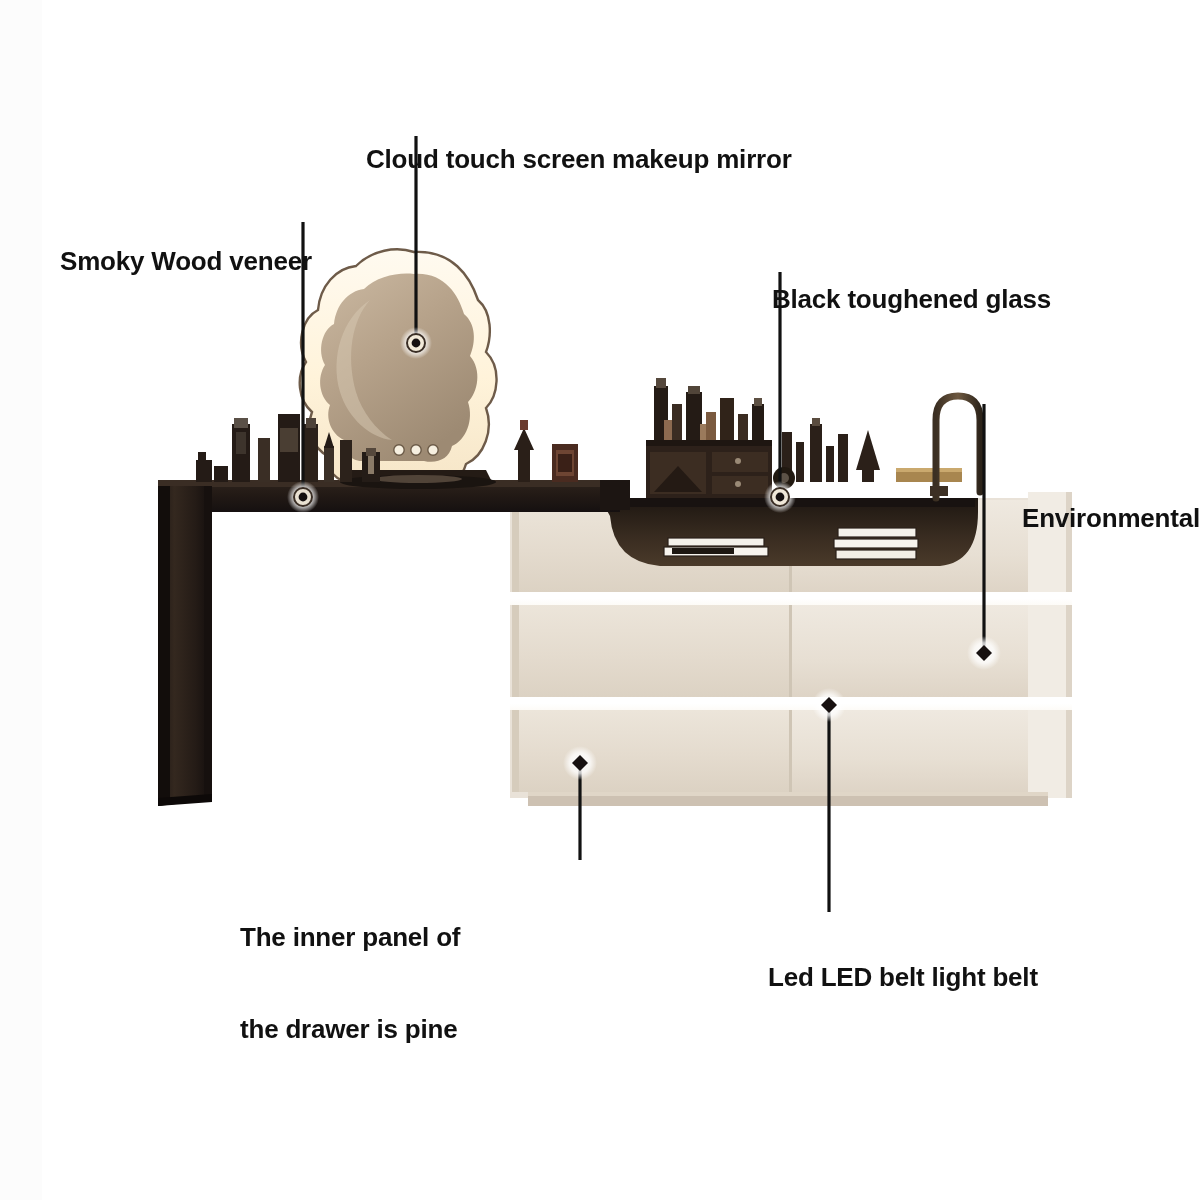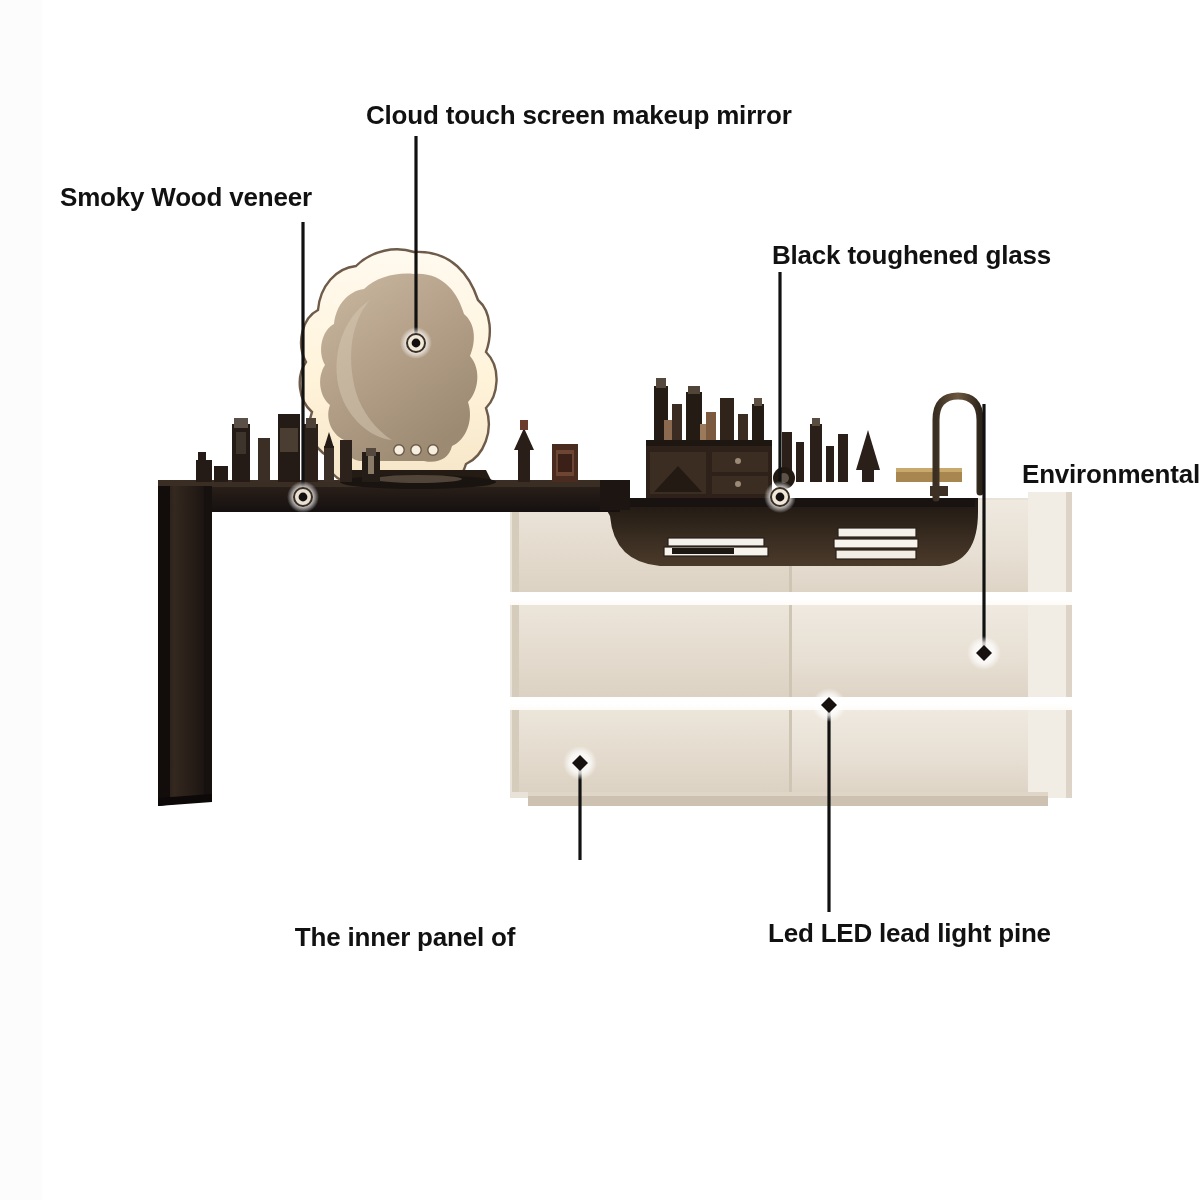--- a/index.html
+++ b/index.html
@@ -38,7 +38,7 @@
     letter-spacing: -0.2px;
     white-space: pre;
   }
-  .cl-left   { text-align: left; }
+  .cl-left   { text-align: left; margin-top: 44px; }
   .cl-right  { text-align: center; }
 </style>
 </head>

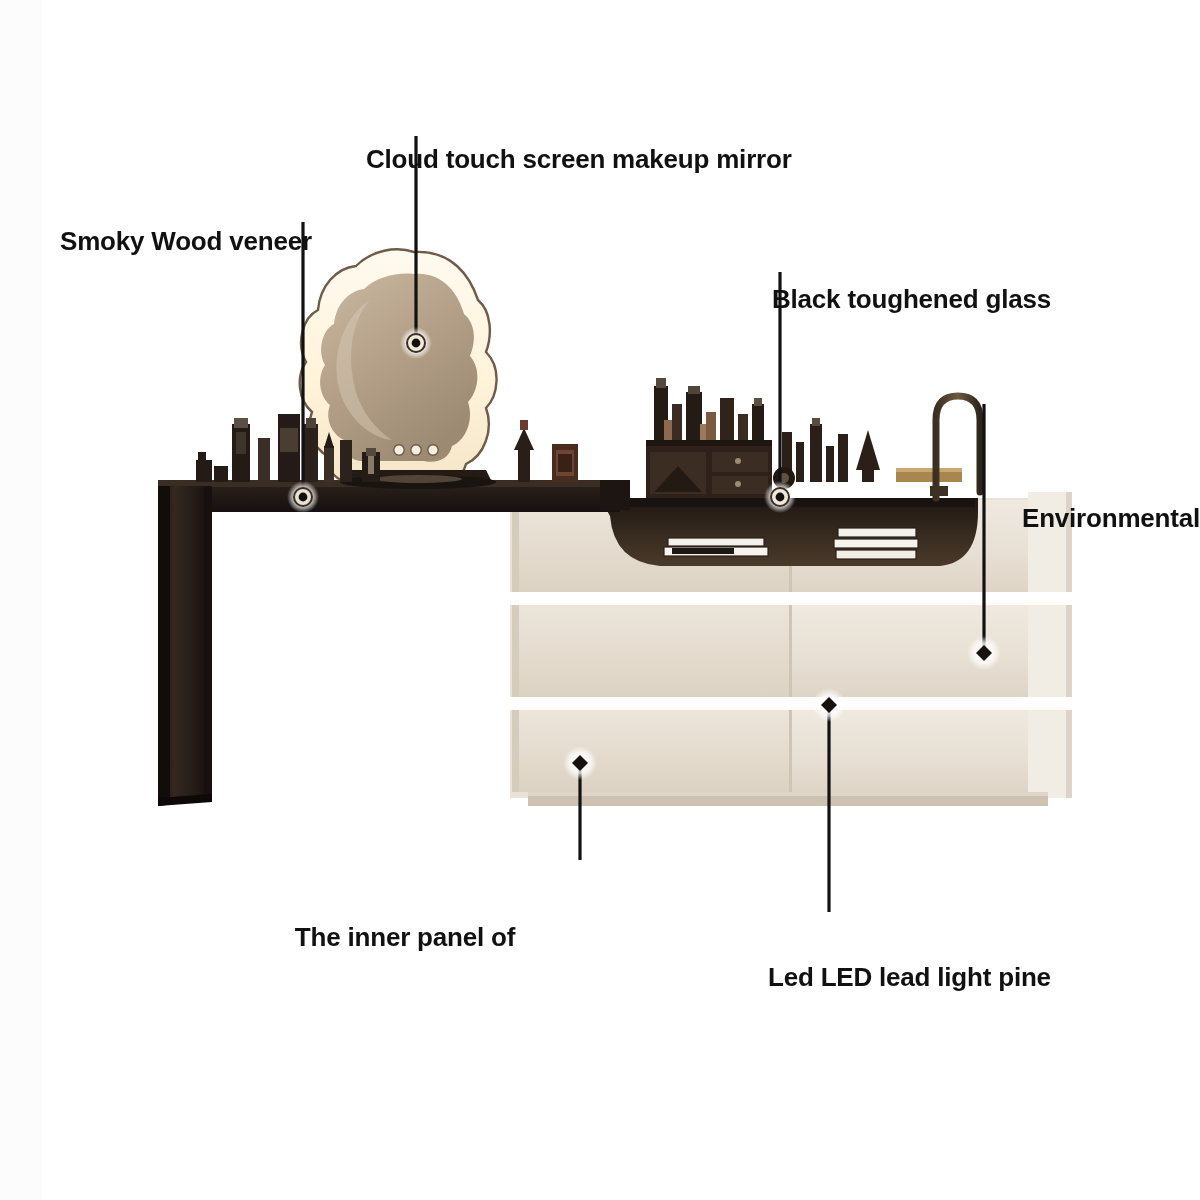--- a/index.html
+++ b/index.html
@@ -330,7 +330,7 @@
 
   <div class="callout-label cl-left" style="left:366px; top:100px;">Cloud touch screen makeup mirror</div>
 
-  <div class="callout-label cl-left" style="left:60px; top:182px;">Smoky Wood veneer</div>
+  <div class="callout-label cl-left" style="left:60px; top:202px;">Smoky Wood veneer</div>
 
   <div class="callout-label cl-left" style="left:772px; top:240px;">Black toughened glass</div>
 

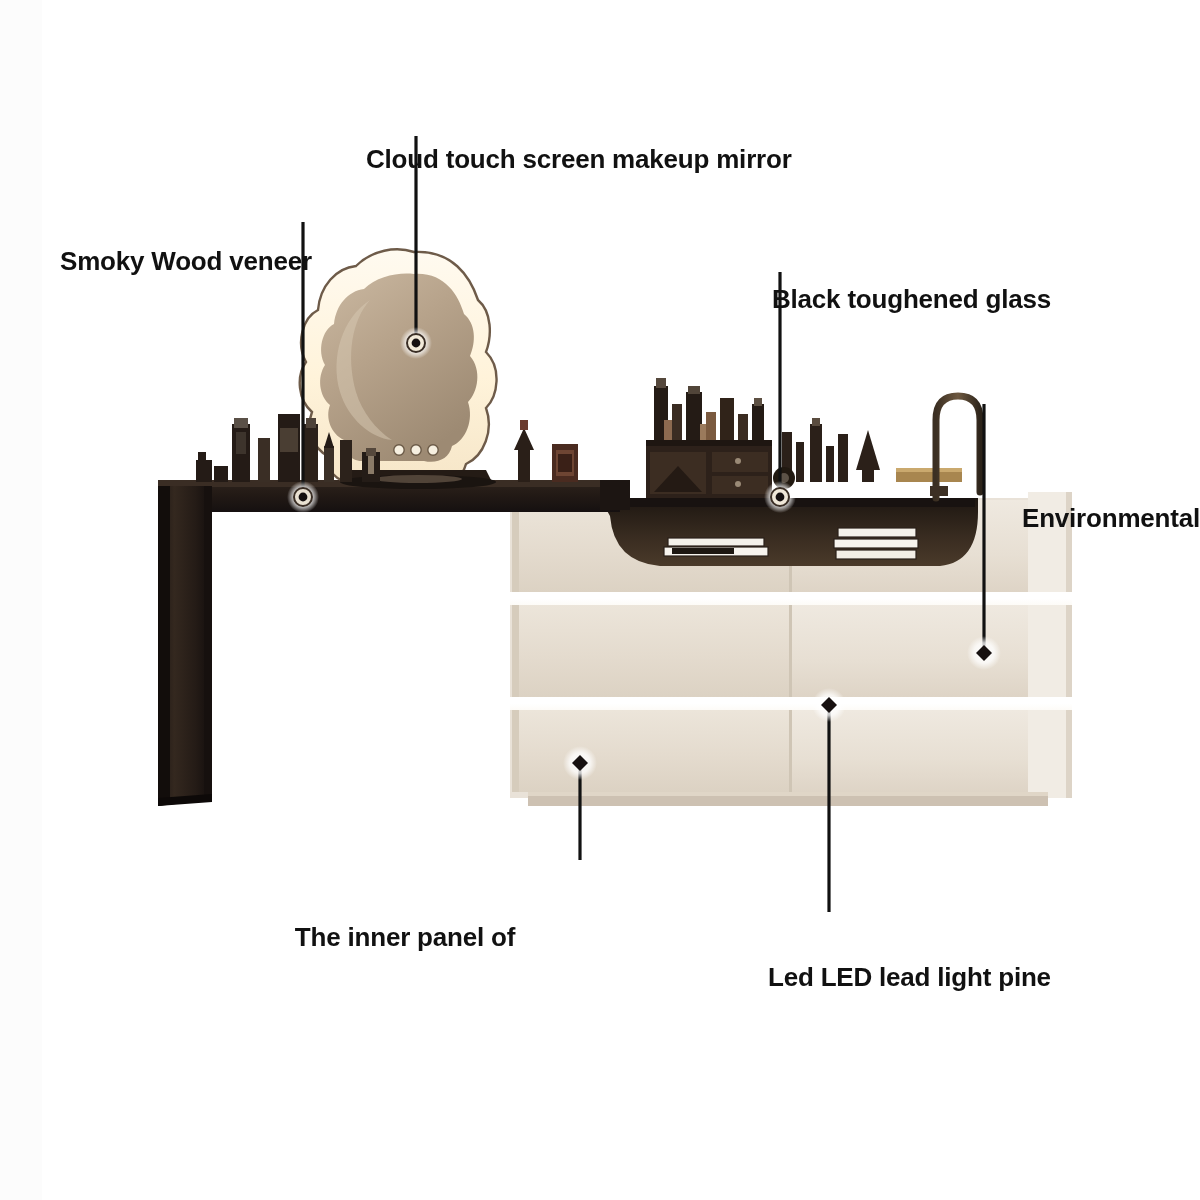--- a/index.html
+++ b/index.html
@@ -39,7 +39,7 @@
     white-space: pre;
   }
   .cl-left   { text-align: left; margin-top: 44px; }
-  .cl-right  { text-align: center; }
+  .cl-right  { text-align: left; }
 </style>
 </head>
 <body>

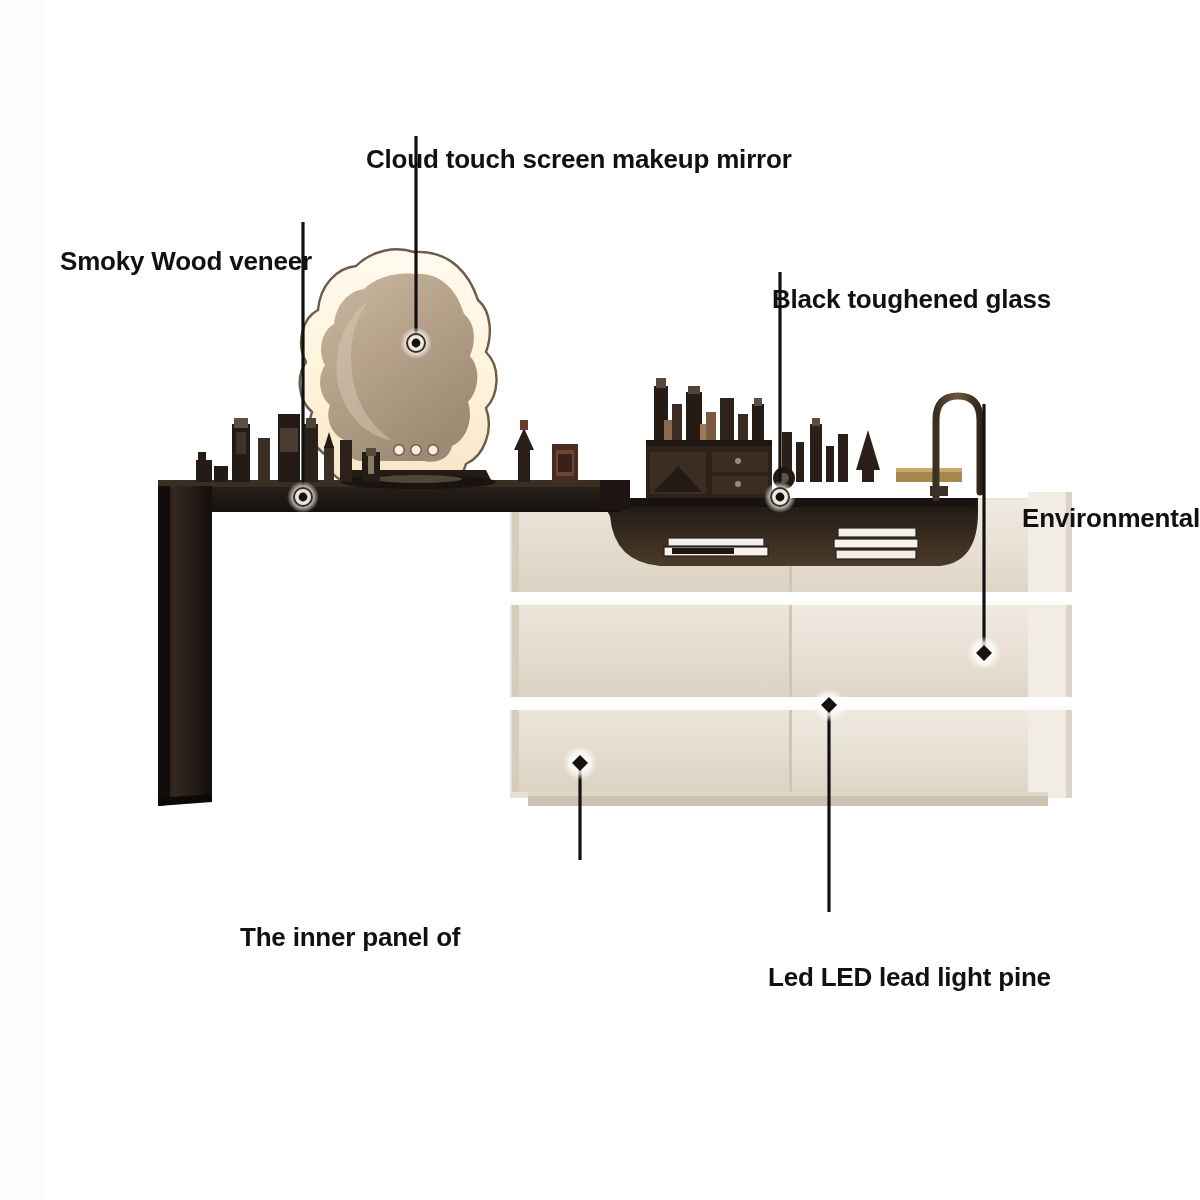--- a/index.html
+++ b/index.html
@@ -342,7 +342,7 @@
     <div>The inner panel of</div>
   </div>
 
-  <div class="callout-label cl-left" style="left:768px; top:918px;">Led LED lead light pine</div>
+  <div class="callout-label cl-left" style="left:768px; top:918px;">Led LED belt light belt</div>
 
 </div>
 

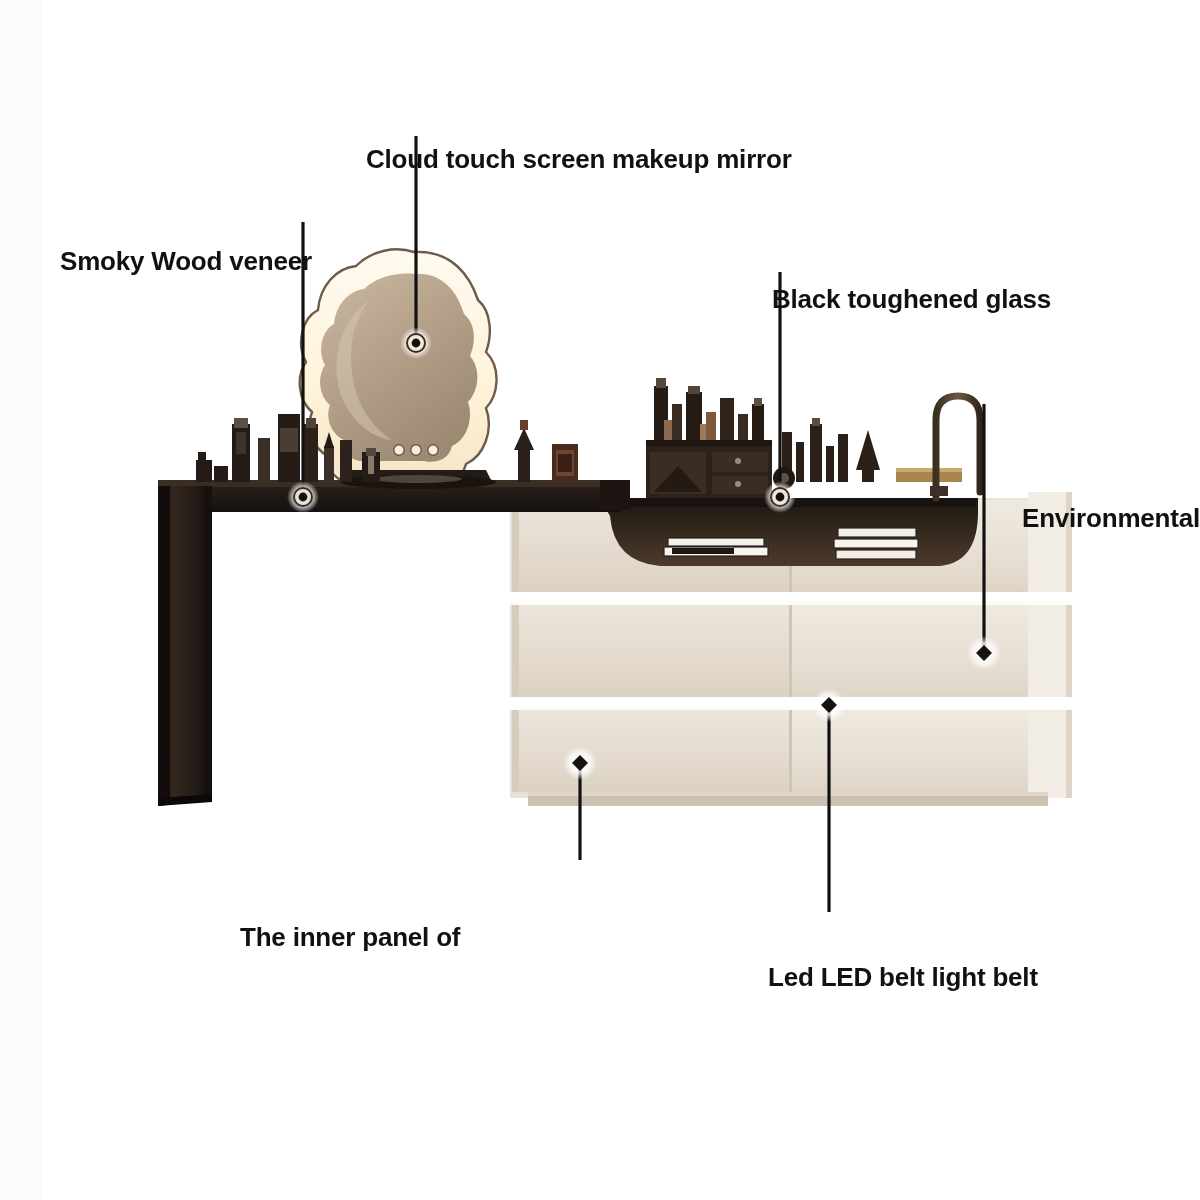--- a/index.html
+++ b/index.html
@@ -340,6 +340,7 @@
 
   <div class="callout-label cl-right" style="left:240px; top:861px; width:330px;">
     <div>The inner panel of</div>
+    <div>the drawer is pine</div>
   </div>
 
   <div class="callout-label cl-left" style="left:768px; top:918px;">Led LED belt light belt</div>

